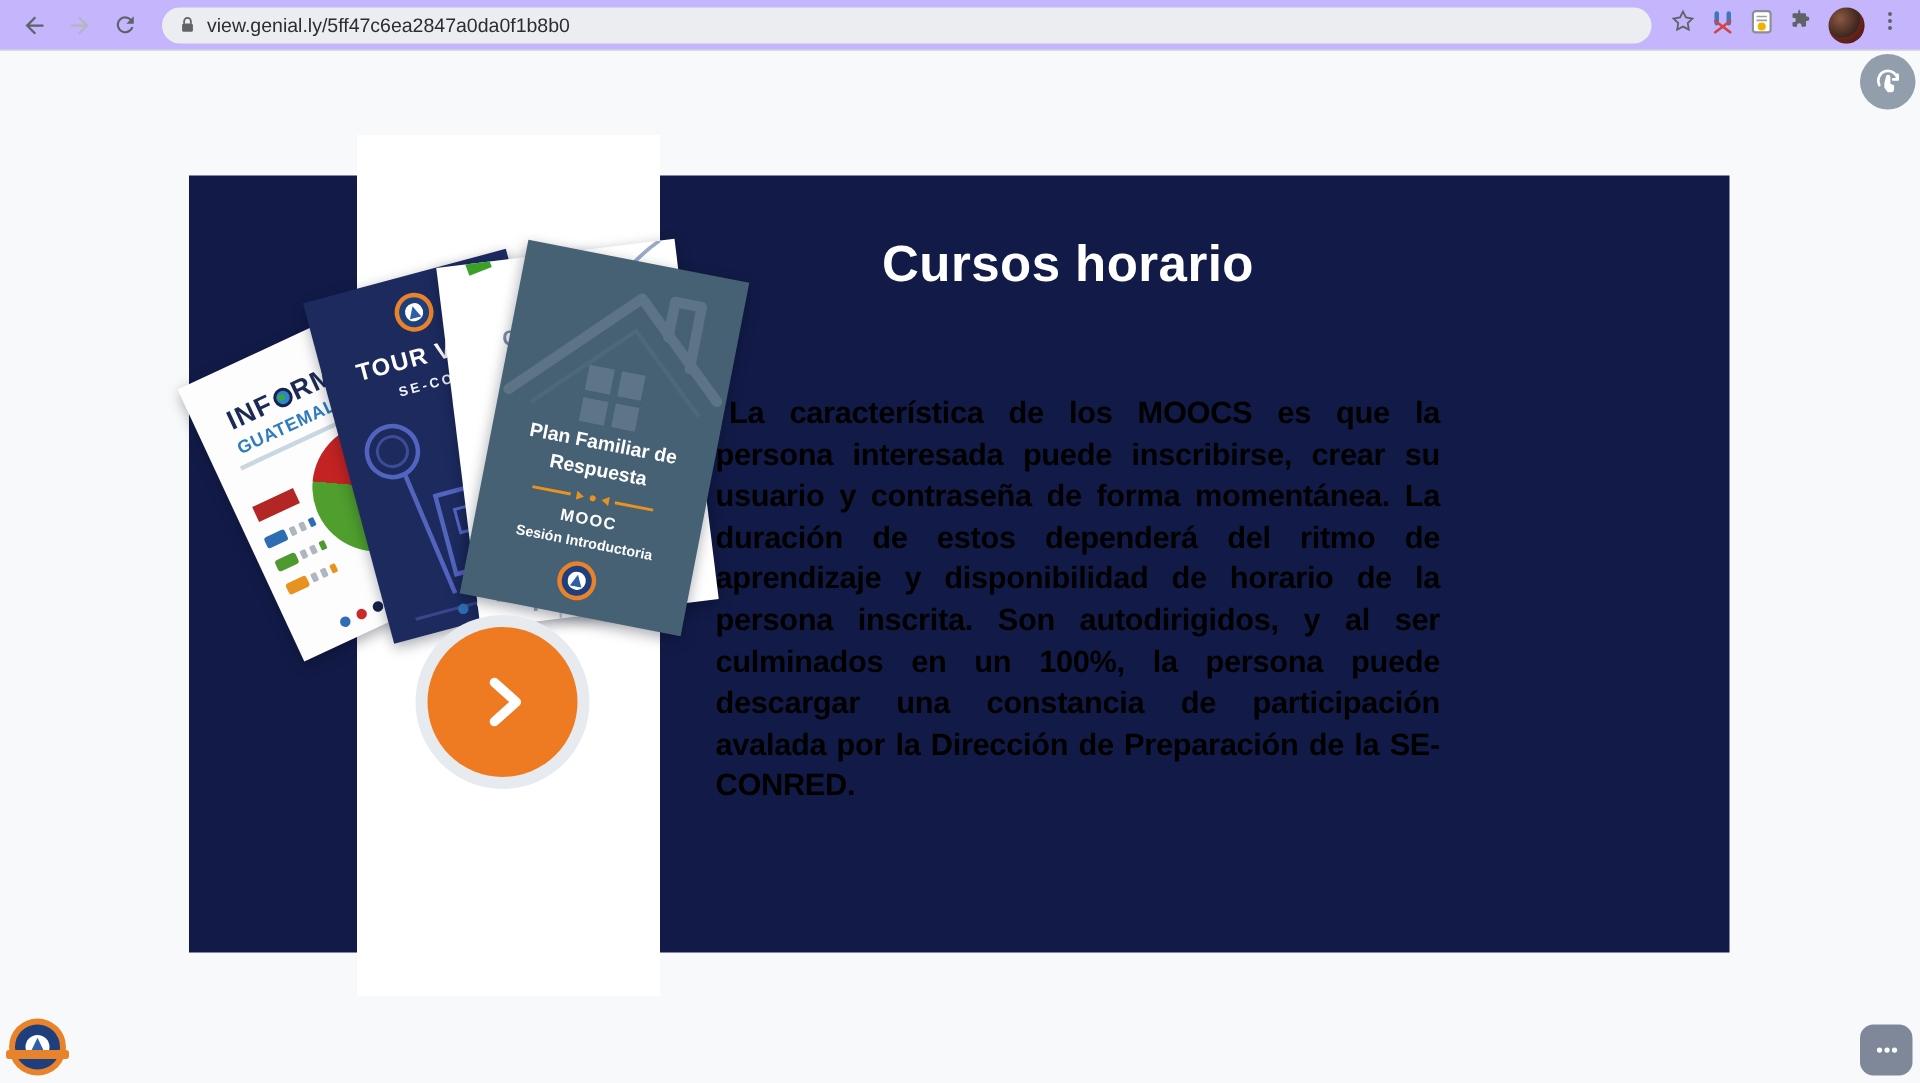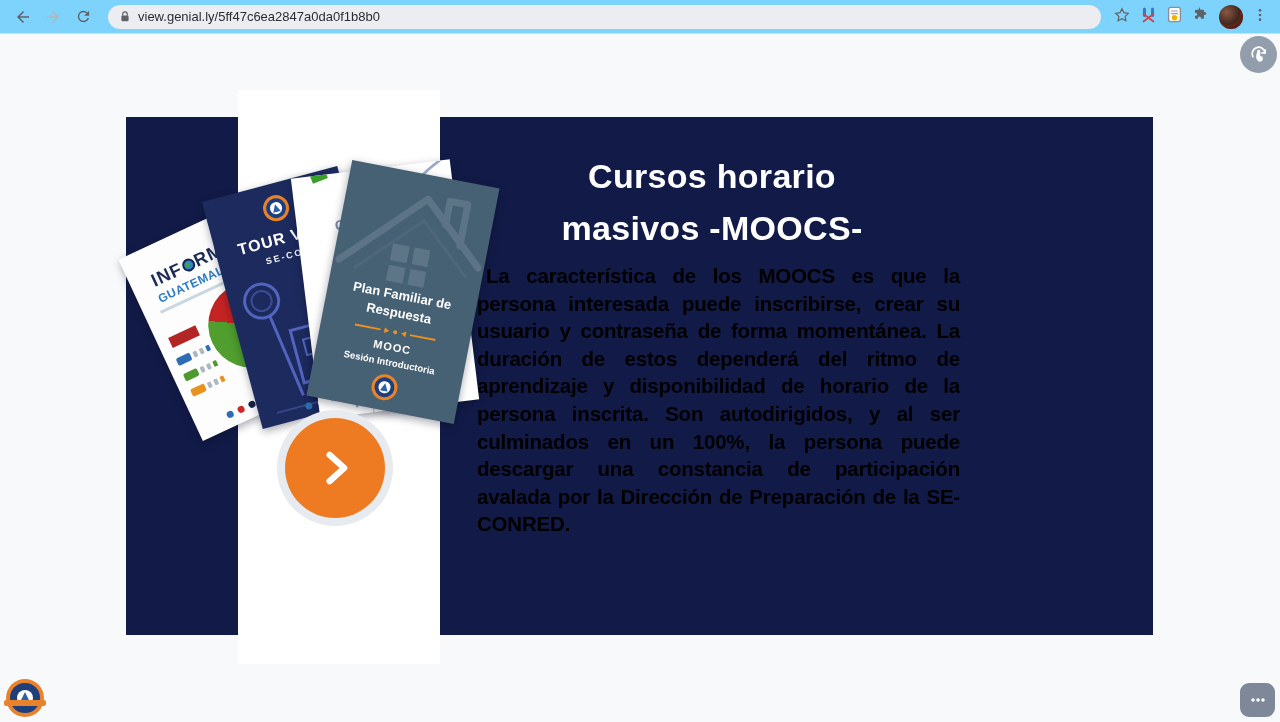--- a/index.html
+++ b/index.html
@@ -13,7 +13,7 @@
   
   .toolbar {
     position:absolute; top:0; left:0; width:1280px; height:34px;
-    background:#7dd3fc; border-bottom:1px solid #dbdcdf;
+    background:#c4b5fd; border-bottom:1px solid #dbdcdf;
     display:flex; align-items:center; padding:0 10px; gap:4px; z-index:20;
   }
   .nav-btn { width:26px; height:26px; border-radius:50%; display:flex; align-items:center; justify-content:center; flex:0 0 auto; }

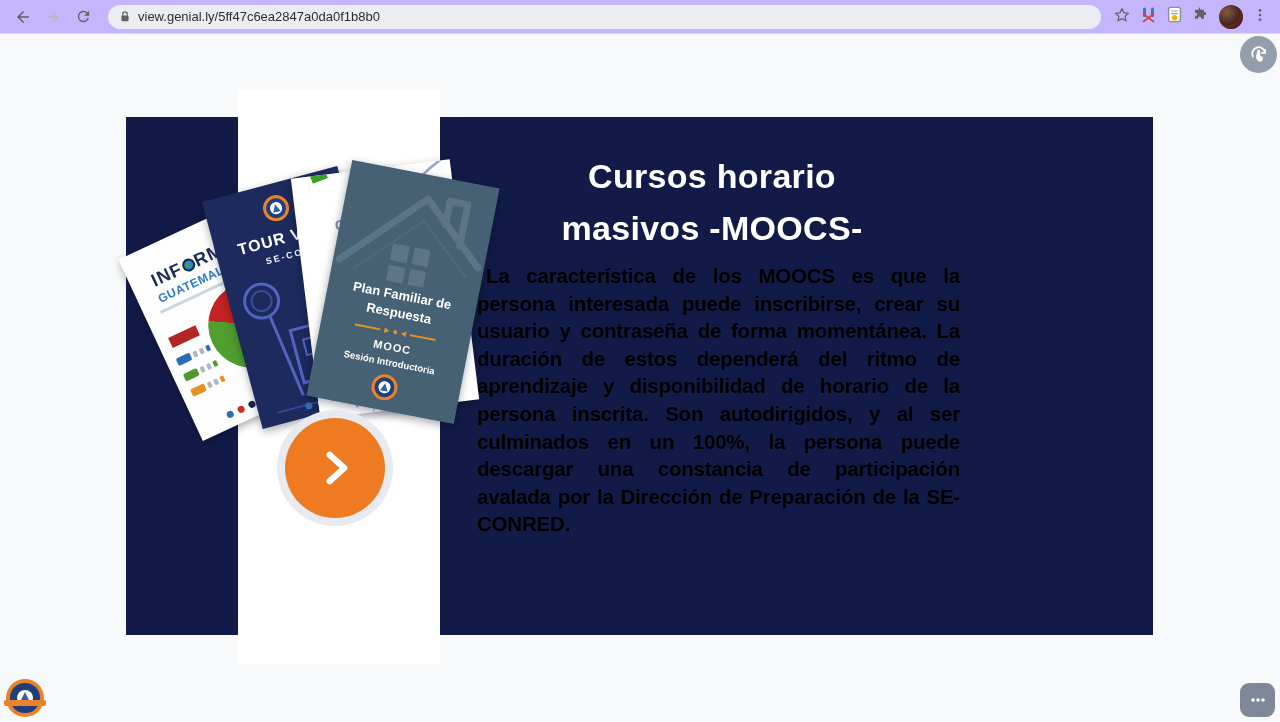--- a/index.html
+++ b/index.html
@@ -205,7 +205,6 @@
 
 <div class="slide-title">
   <div>Cursos horario</div>
-  <div>masivos -MOOCS-</div>
 </div>
 
 <div class="slide-par">La característica de los MOOCS es que la persona interesada puede inscribirse, crear su usuario y contraseña de forma momentánea. La duración de estos dependerá del ritmo de aprendizaje y disponibilidad de horario de la persona inscrita. Son autodirigidos, y al ser culminados en un 100%, la persona puede descargar una constancia de participación avalada por la Dirección de Preparación de la SE-CONRED.</div>

